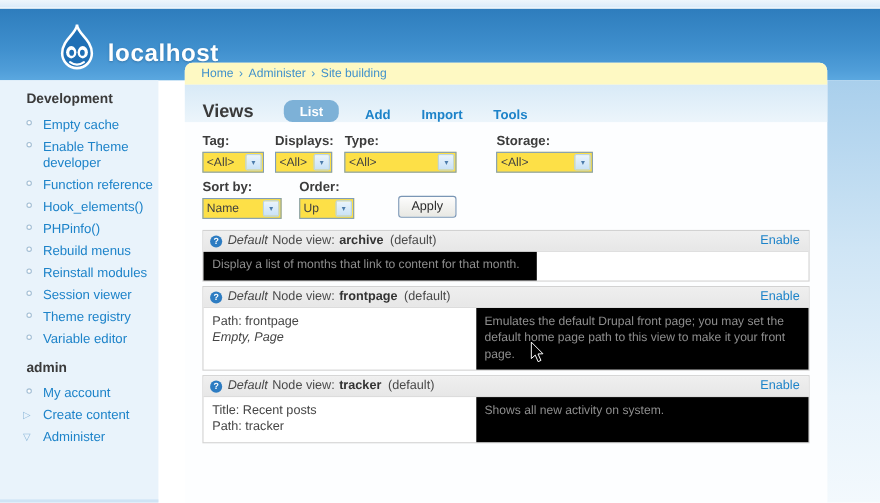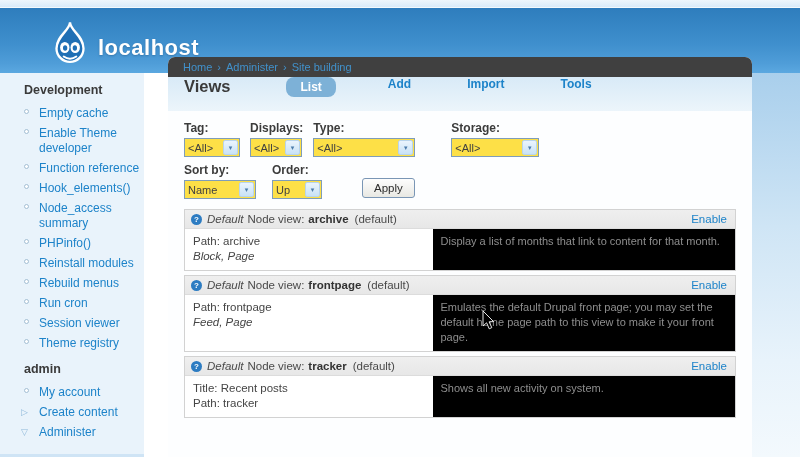--- a/index.html
+++ b/index.html
@@ -35,7 +35,7 @@
   
   .content { position:absolute; left:168px; top:57px; width:584px; height:400px;
     background:#fdfeff; border-radius:7px 7px 0 0; }
-  .breadcrumb { height:20px; background:#404040; border-radius:7px 7px 0 0;
+  .breadcrumb { height:20px; background:#fef9c3; border-radius:7px 7px 0 0;
     display:flex; align-items:center; padding-left:15px; font-size:11px; }
   .breadcrumb a { color:#4191cb; text-decoration:none; cursor:pointer; }
   .crumb-sep { color:#4191cb; margin:0 5px; }

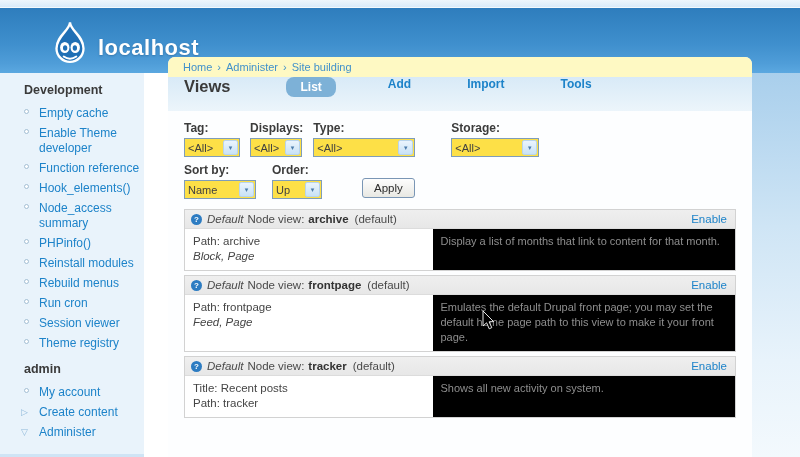--- a/index.html
+++ b/index.html
@@ -40,7 +40,7 @@
   .breadcrumb a { color:#4191cb; text-decoration:none; cursor:pointer; }
   .crumb-sep { color:#4191cb; margin:0 5px; }
   .tabs-row { height:34px; background:linear-gradient(180deg,#d8eaf7,#ecf5fb);
-    display:flex; align-items:flex-start; padding-left:16px;gap:28px; }
+    display:flex; align-items:flex-end; padding-left:16px; }
   .page-title { font-size:16.5px; font-weight:bold; color:#3a3a3a; margin-right:28px; }
   .tab { font-size:12px; font-weight:bold; color:#1d83c9; text-decoration:none; margin-right:28px; cursor:pointer; }
   .tab.active { background:#7db1d7; color:#ffffff; border-radius:8px; padding:3px 14px; margin-right:24px; }

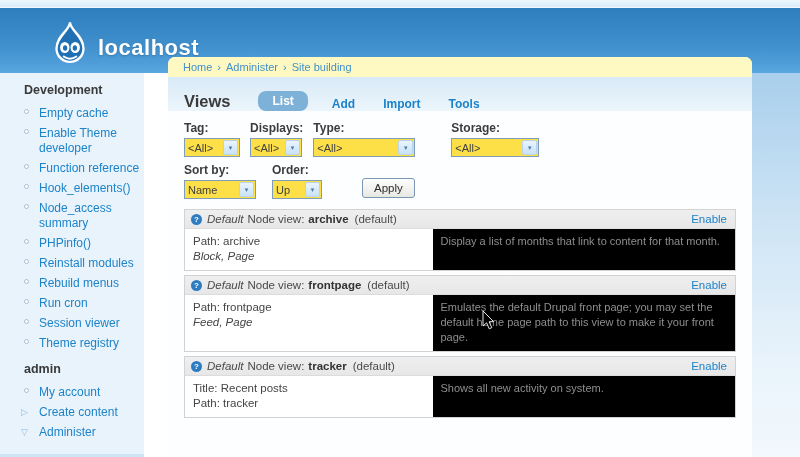--- a/index.html
+++ b/index.html
@@ -115,7 +115,6 @@
         <li><span class="bullet-circle"></span><span class="side-link">Enable Theme developer</span></li>
         <li><span class="bullet-circle"></span><span class="side-link">Function reference</span></li>
         <li><span class="bullet-circle"></span><span class="side-link">Hook_elements()</span></li>
-        <li><span class="bullet-circle"></span><span class="side-link">Node_access summary</span></li>
         <li><span class="bullet-circle"></span><span class="side-link">PHPinfo()</span></li>
         <li><span class="bullet-circle"></span><span class="side-link">Reinstall modules</span></li>
         <li><span class="bullet-circle"></span><span class="side-link">Rebuild menus</span></li>

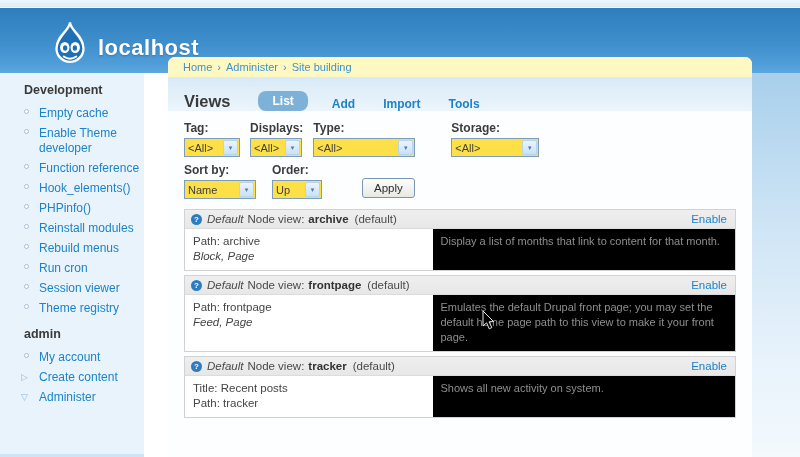--- a/index.html
+++ b/index.html
@@ -116,8 +116,8 @@
         <li><span class="bullet-circle"></span><span class="side-link">Function reference</span></li>
         <li><span class="bullet-circle"></span><span class="side-link">Hook_elements()</span></li>
         <li><span class="bullet-circle"></span><span class="side-link">PHPinfo()</span></li>
+        <li><span class="bullet-circle"></span><span class="side-link">Rebuild menus</span></li>
         <li><span class="bullet-circle"></span><span class="side-link">Reinstall modules</span></li>
-        <li><span class="bullet-circle"></span><span class="side-link">Rebuild menus</span></li>
         <li><span class="bullet-circle"></span><span class="side-link">Run cron</span></li>
         <li><span class="bullet-circle"></span><span class="side-link">Session viewer</span></li>
         <li><span class="bullet-circle"></span><span class="side-link">Theme registry</span></li>

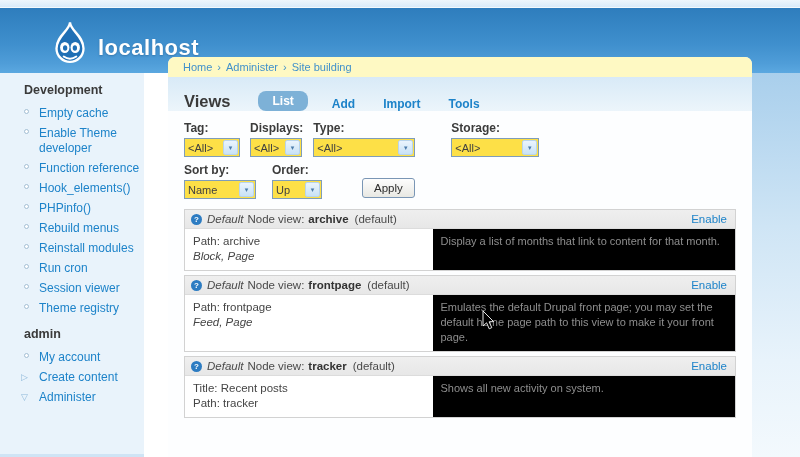--- a/index.html
+++ b/index.html
@@ -216,11 +216,6 @@
             <a class="enable-link">Enable</a>
           </div>
           <div class="vrow-body">
-            <div class="v-info">
-              <div class="v-line">Path: archive</div>
-
-              <div class="v-displays">Block, Page</div>
-            </div>
             <div class="v-desc">Display a list of months that link to content for that month.</div>
           </div>
         </div>

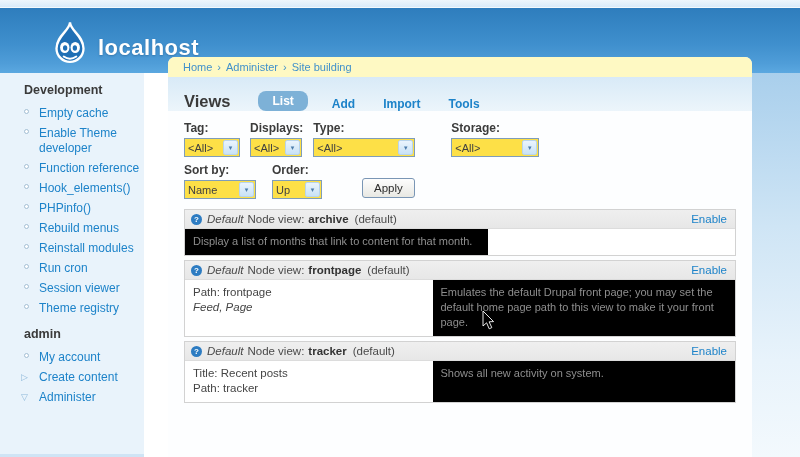--- a/index.html
+++ b/index.html
@@ -118,7 +118,6 @@
         <li><span class="bullet-circle"></span><span class="side-link">PHPinfo()</span></li>
         <li><span class="bullet-circle"></span><span class="side-link">Rebuild menus</span></li>
         <li><span class="bullet-circle"></span><span class="side-link">Reinstall modules</span></li>
-        <li><span class="bullet-circle"></span><span class="side-link">Run cron</span></li>
         <li><span class="bullet-circle"></span><span class="side-link">Session viewer</span></li>
         <li><span class="bullet-circle"></span><span class="side-link">Theme registry</span></li>
       </ul>

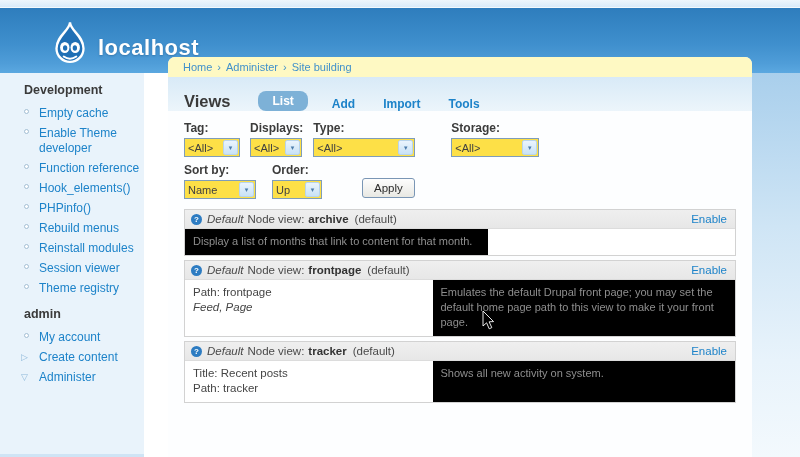--- a/index.html
+++ b/index.html
@@ -120,6 +120,7 @@
         <li><span class="bullet-circle"></span><span class="side-link">Reinstall modules</span></li>
         <li><span class="bullet-circle"></span><span class="side-link">Session viewer</span></li>
         <li><span class="bullet-circle"></span><span class="side-link">Theme registry</span></li>
+        <li><span class="bullet-circle"></span><span class="side-link">Variable editor</span></li>
       </ul>
     </div>
     <div class="side-section" style="padding-top:6px;">

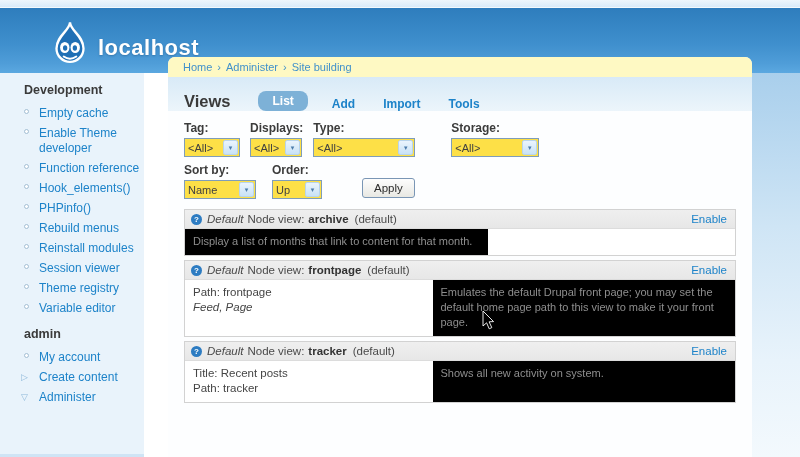--- a/index.html
+++ b/index.html
@@ -234,7 +234,7 @@
             <div class="v-info">
               <div class="v-line">Path: frontpage</div>
 
-              <div class="v-displays">Feed, Page</div>
+              <div class="v-displays">Empty, Page</div>
             </div>
             <div class="v-desc">Emulates the default Drupal front page; you may set the default home page path to this view to make it your front page.</div>
           </div>

